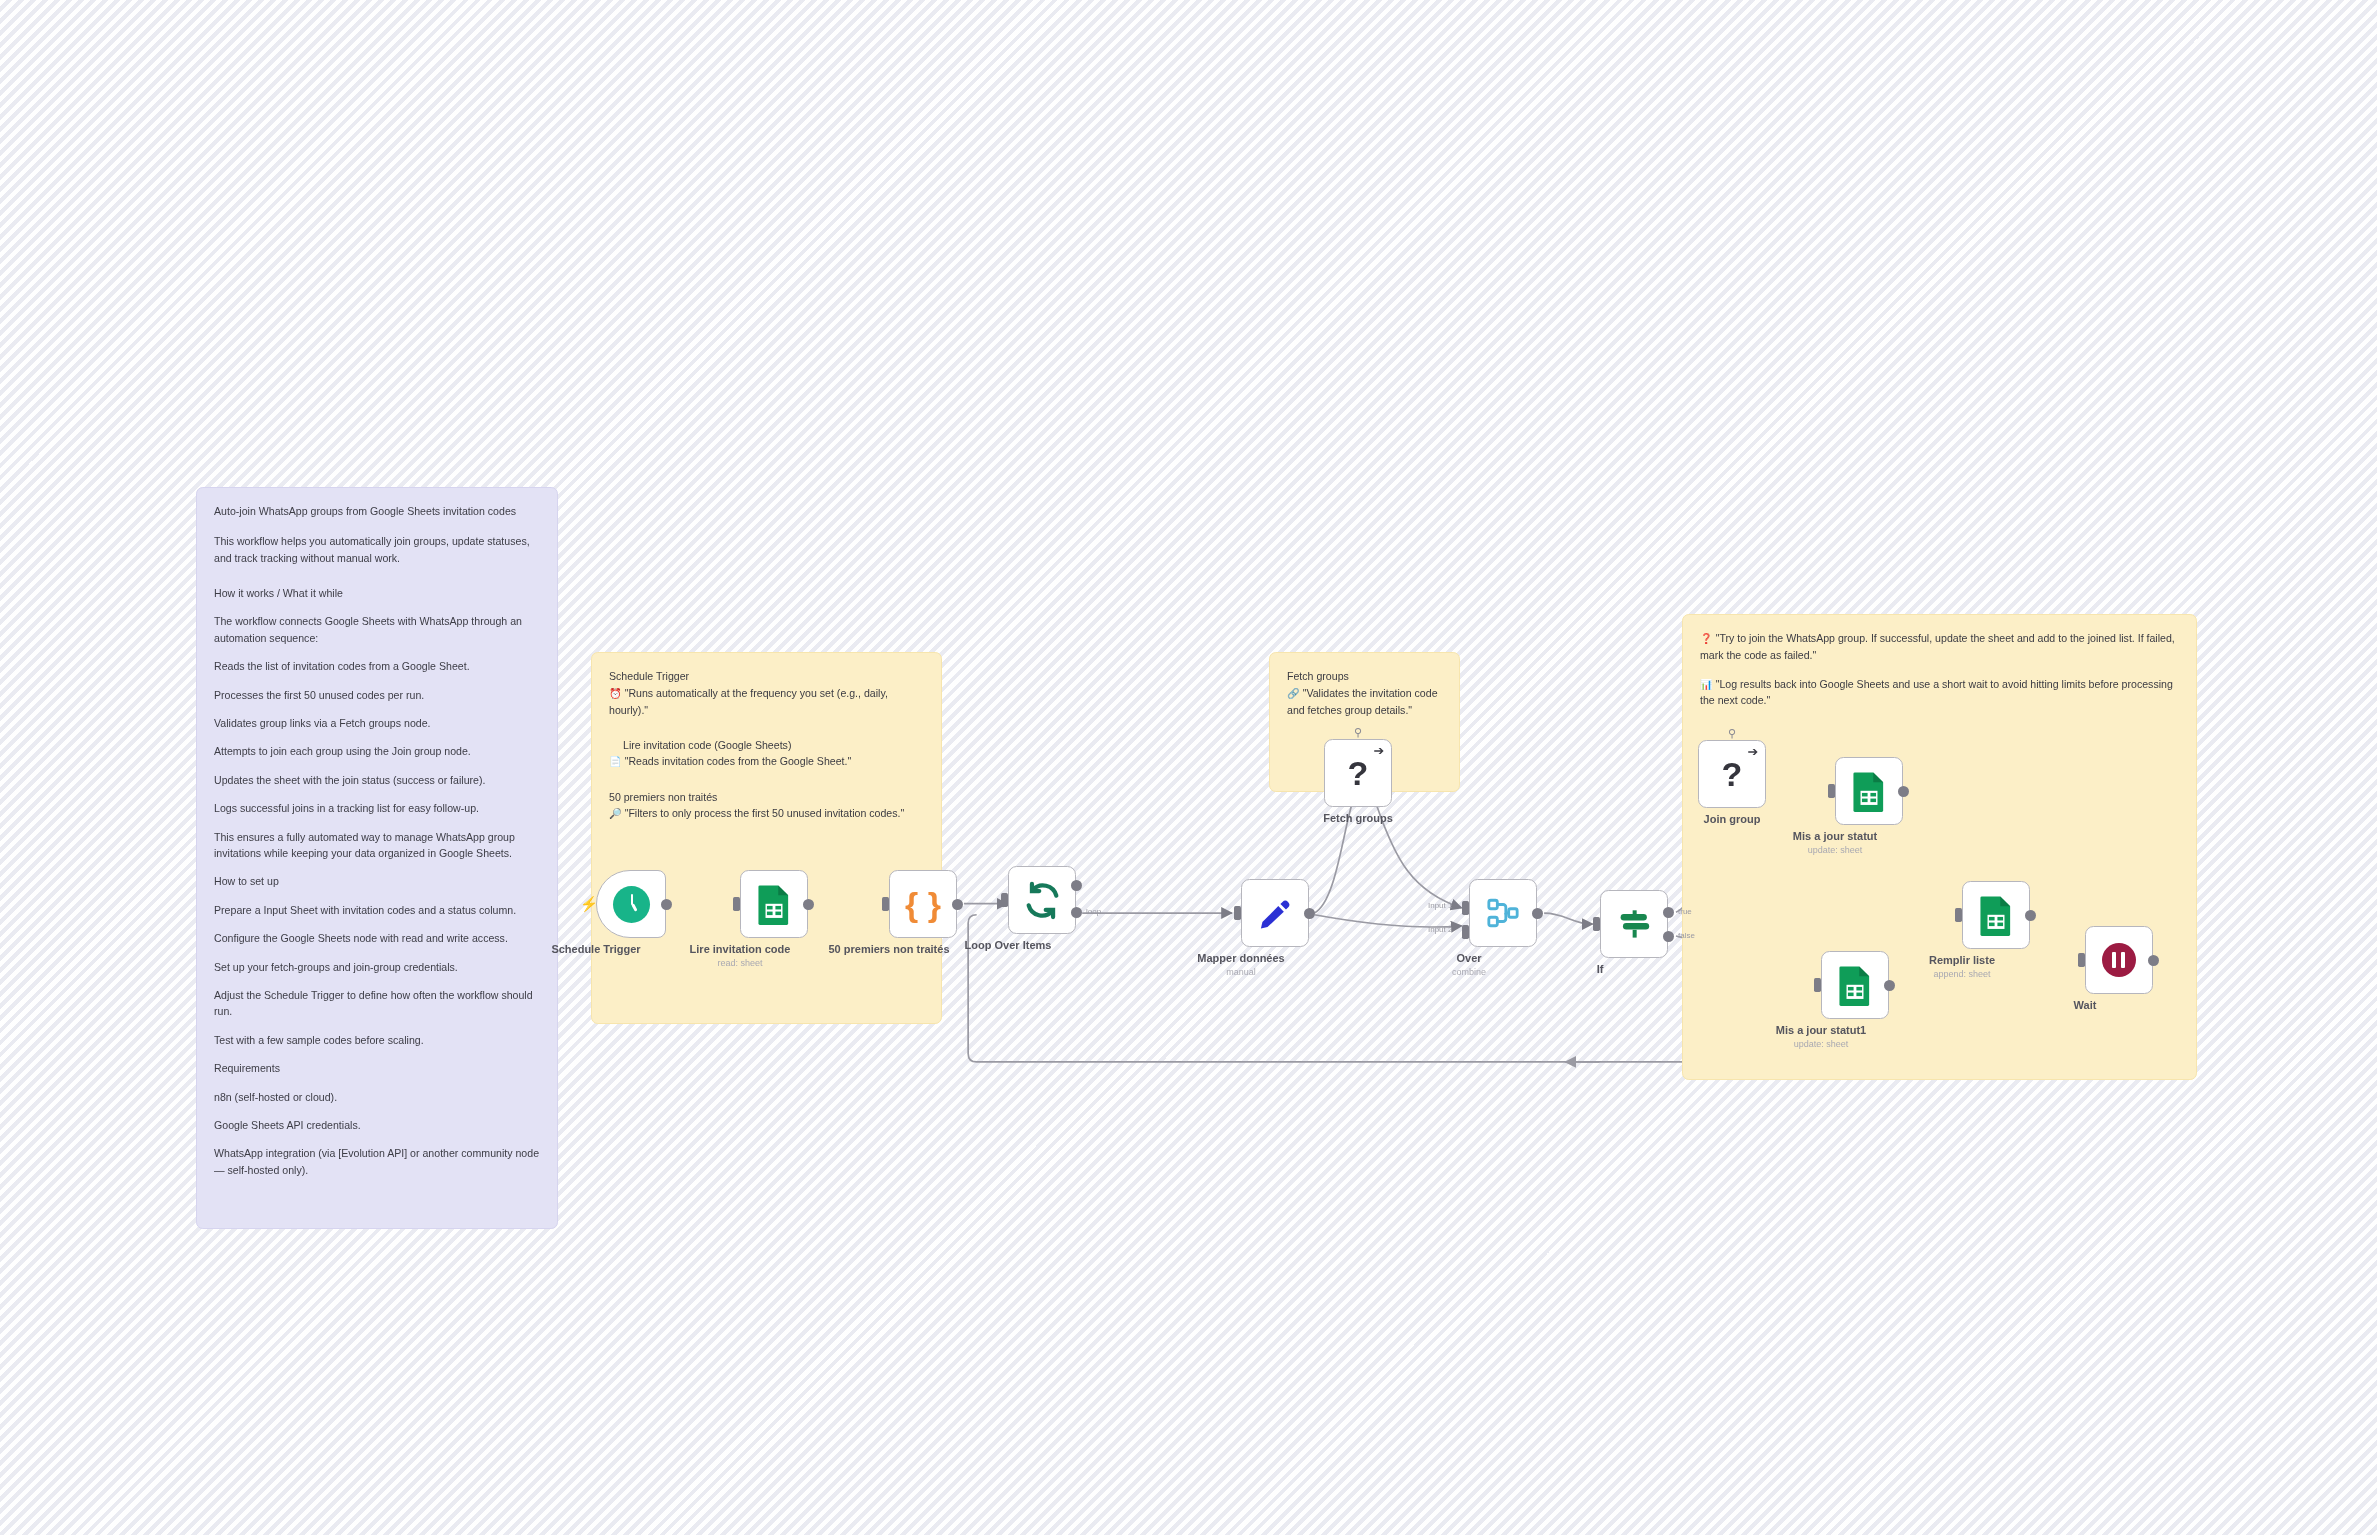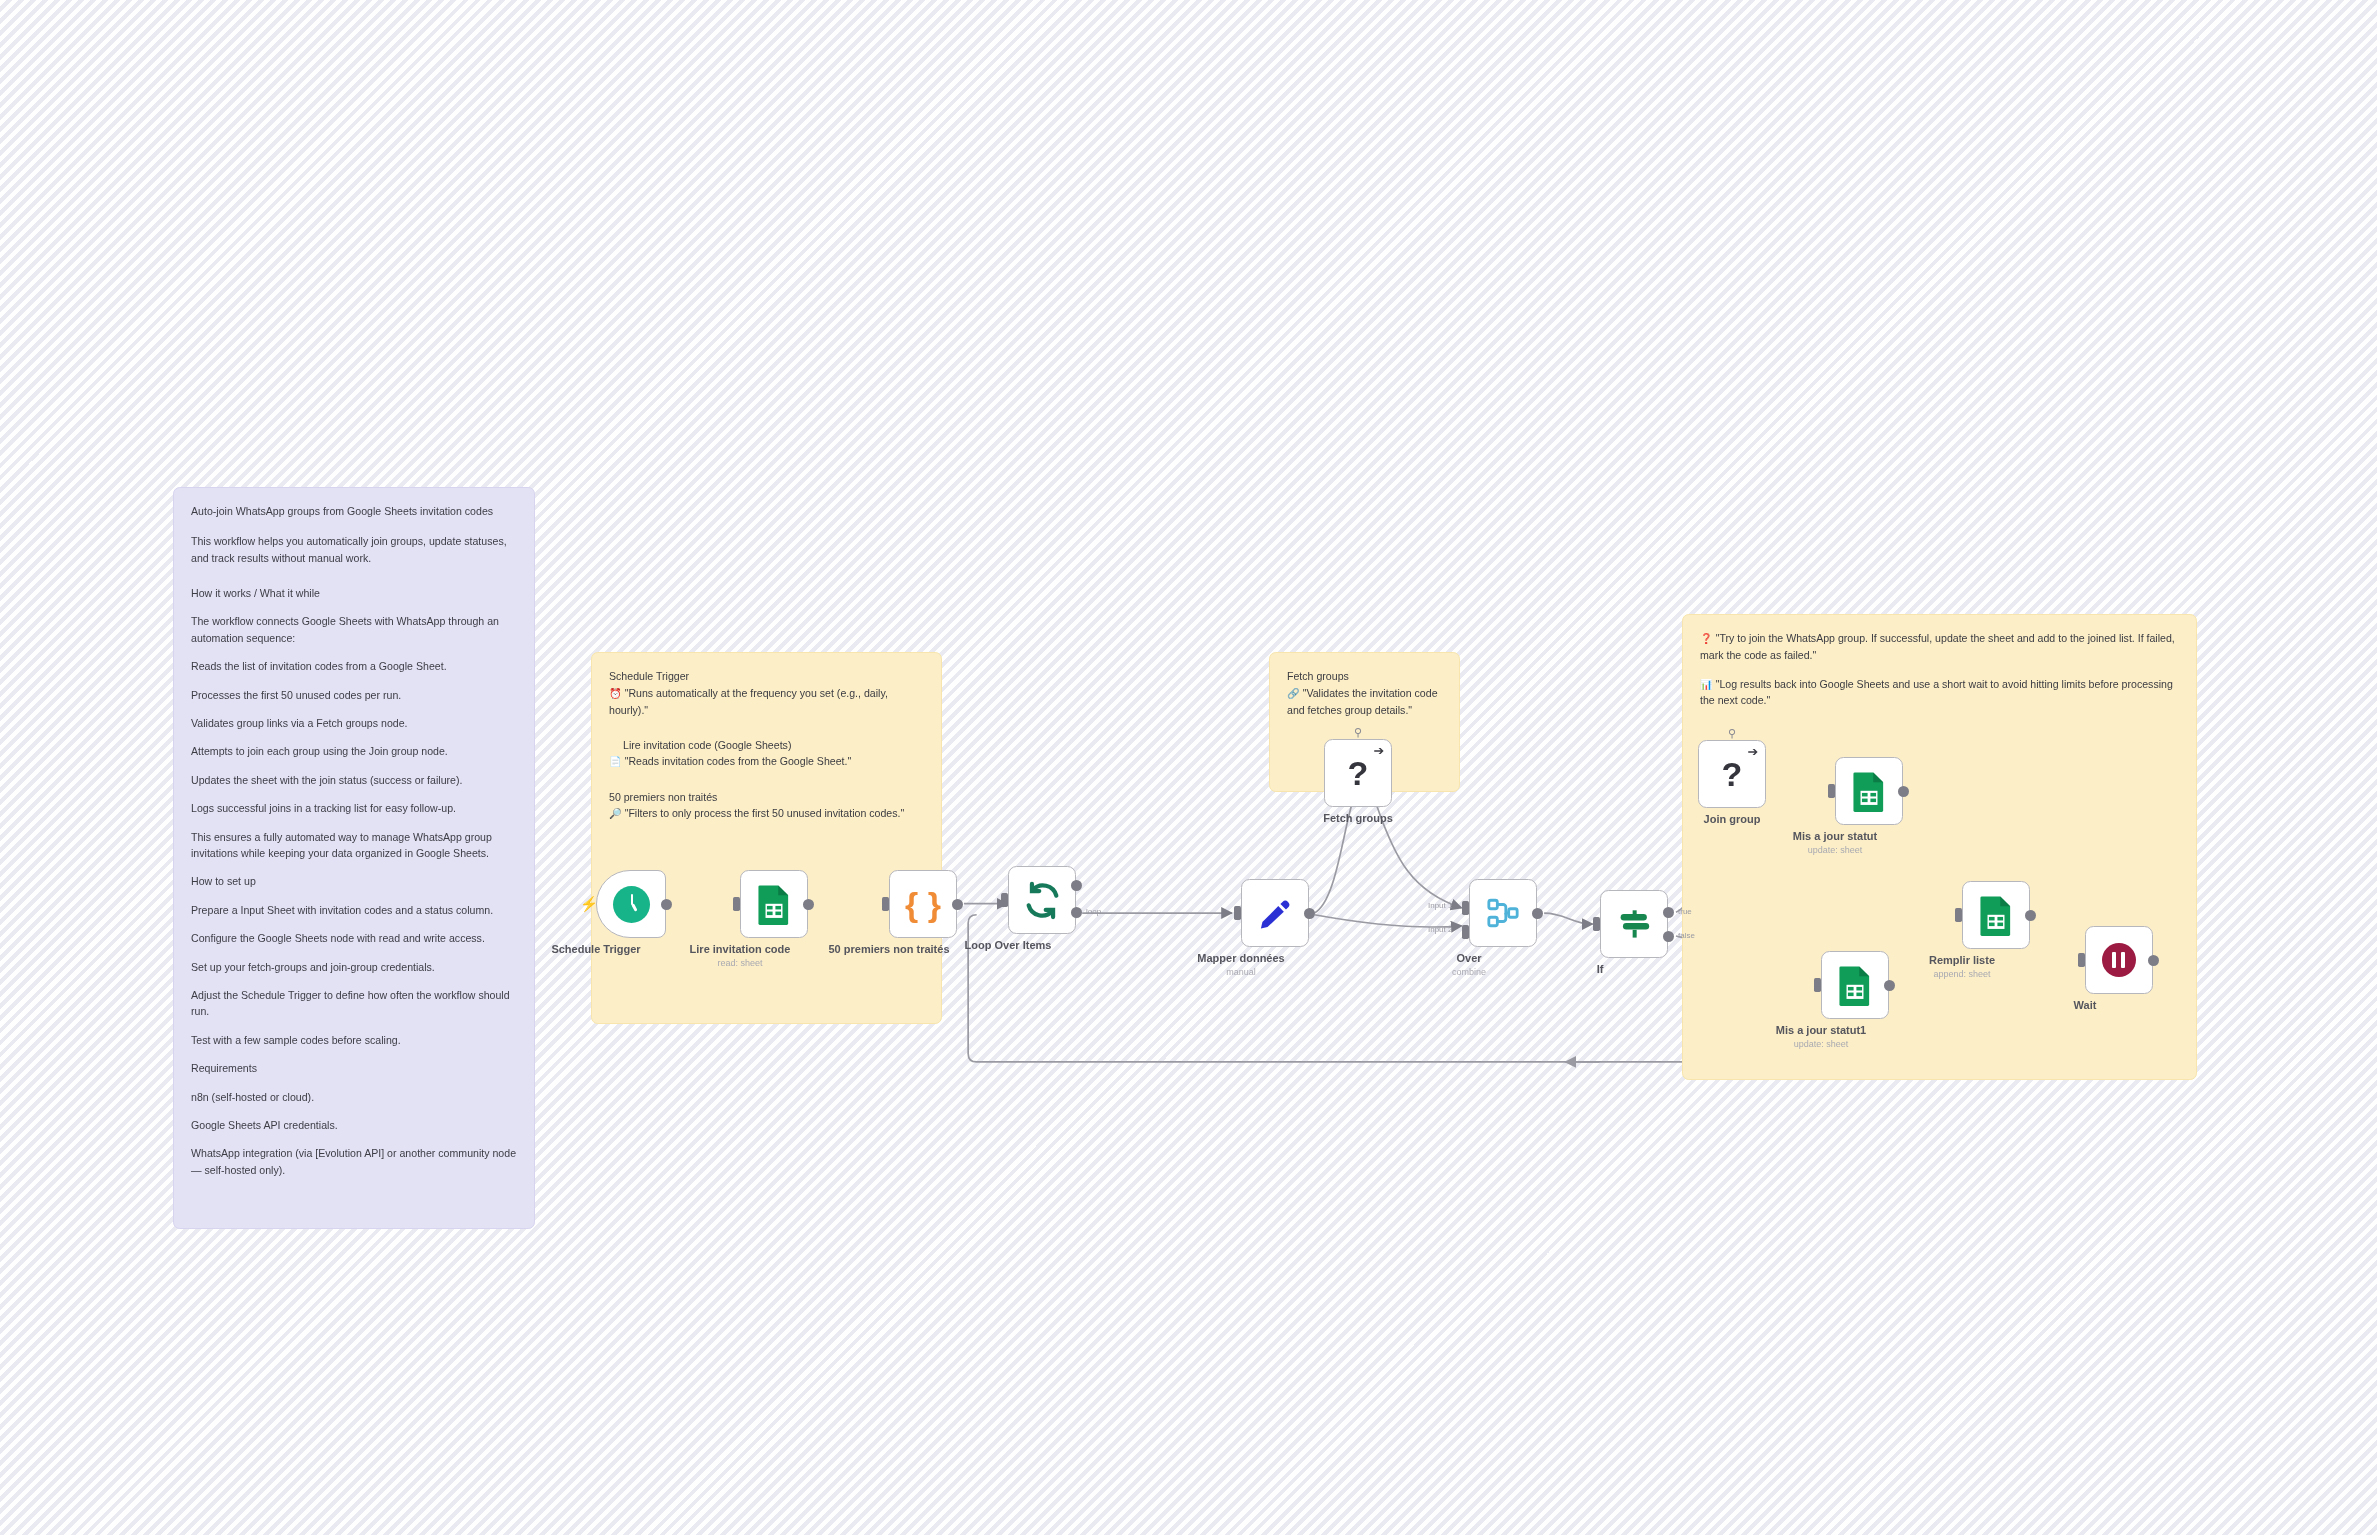--- a/index.html
+++ b/index.html
@@ -229,7 +229,7 @@
     </g>
   </svg>
 
-  <div class="sticky purple" style="left:173px; top:487px; width:362px; height:742px;">
+  <div class="sticky purple" style="left:196px; top:487px; width:362px; height:742px;">
     <p class="nt-title">Auto-join WhatsApp groups from Google Sheets invitation codes</p>
     <p>This workflow helps you automatically join groups, update statuses, and track results without manual work.</p>
     <div class="spacer"></div>

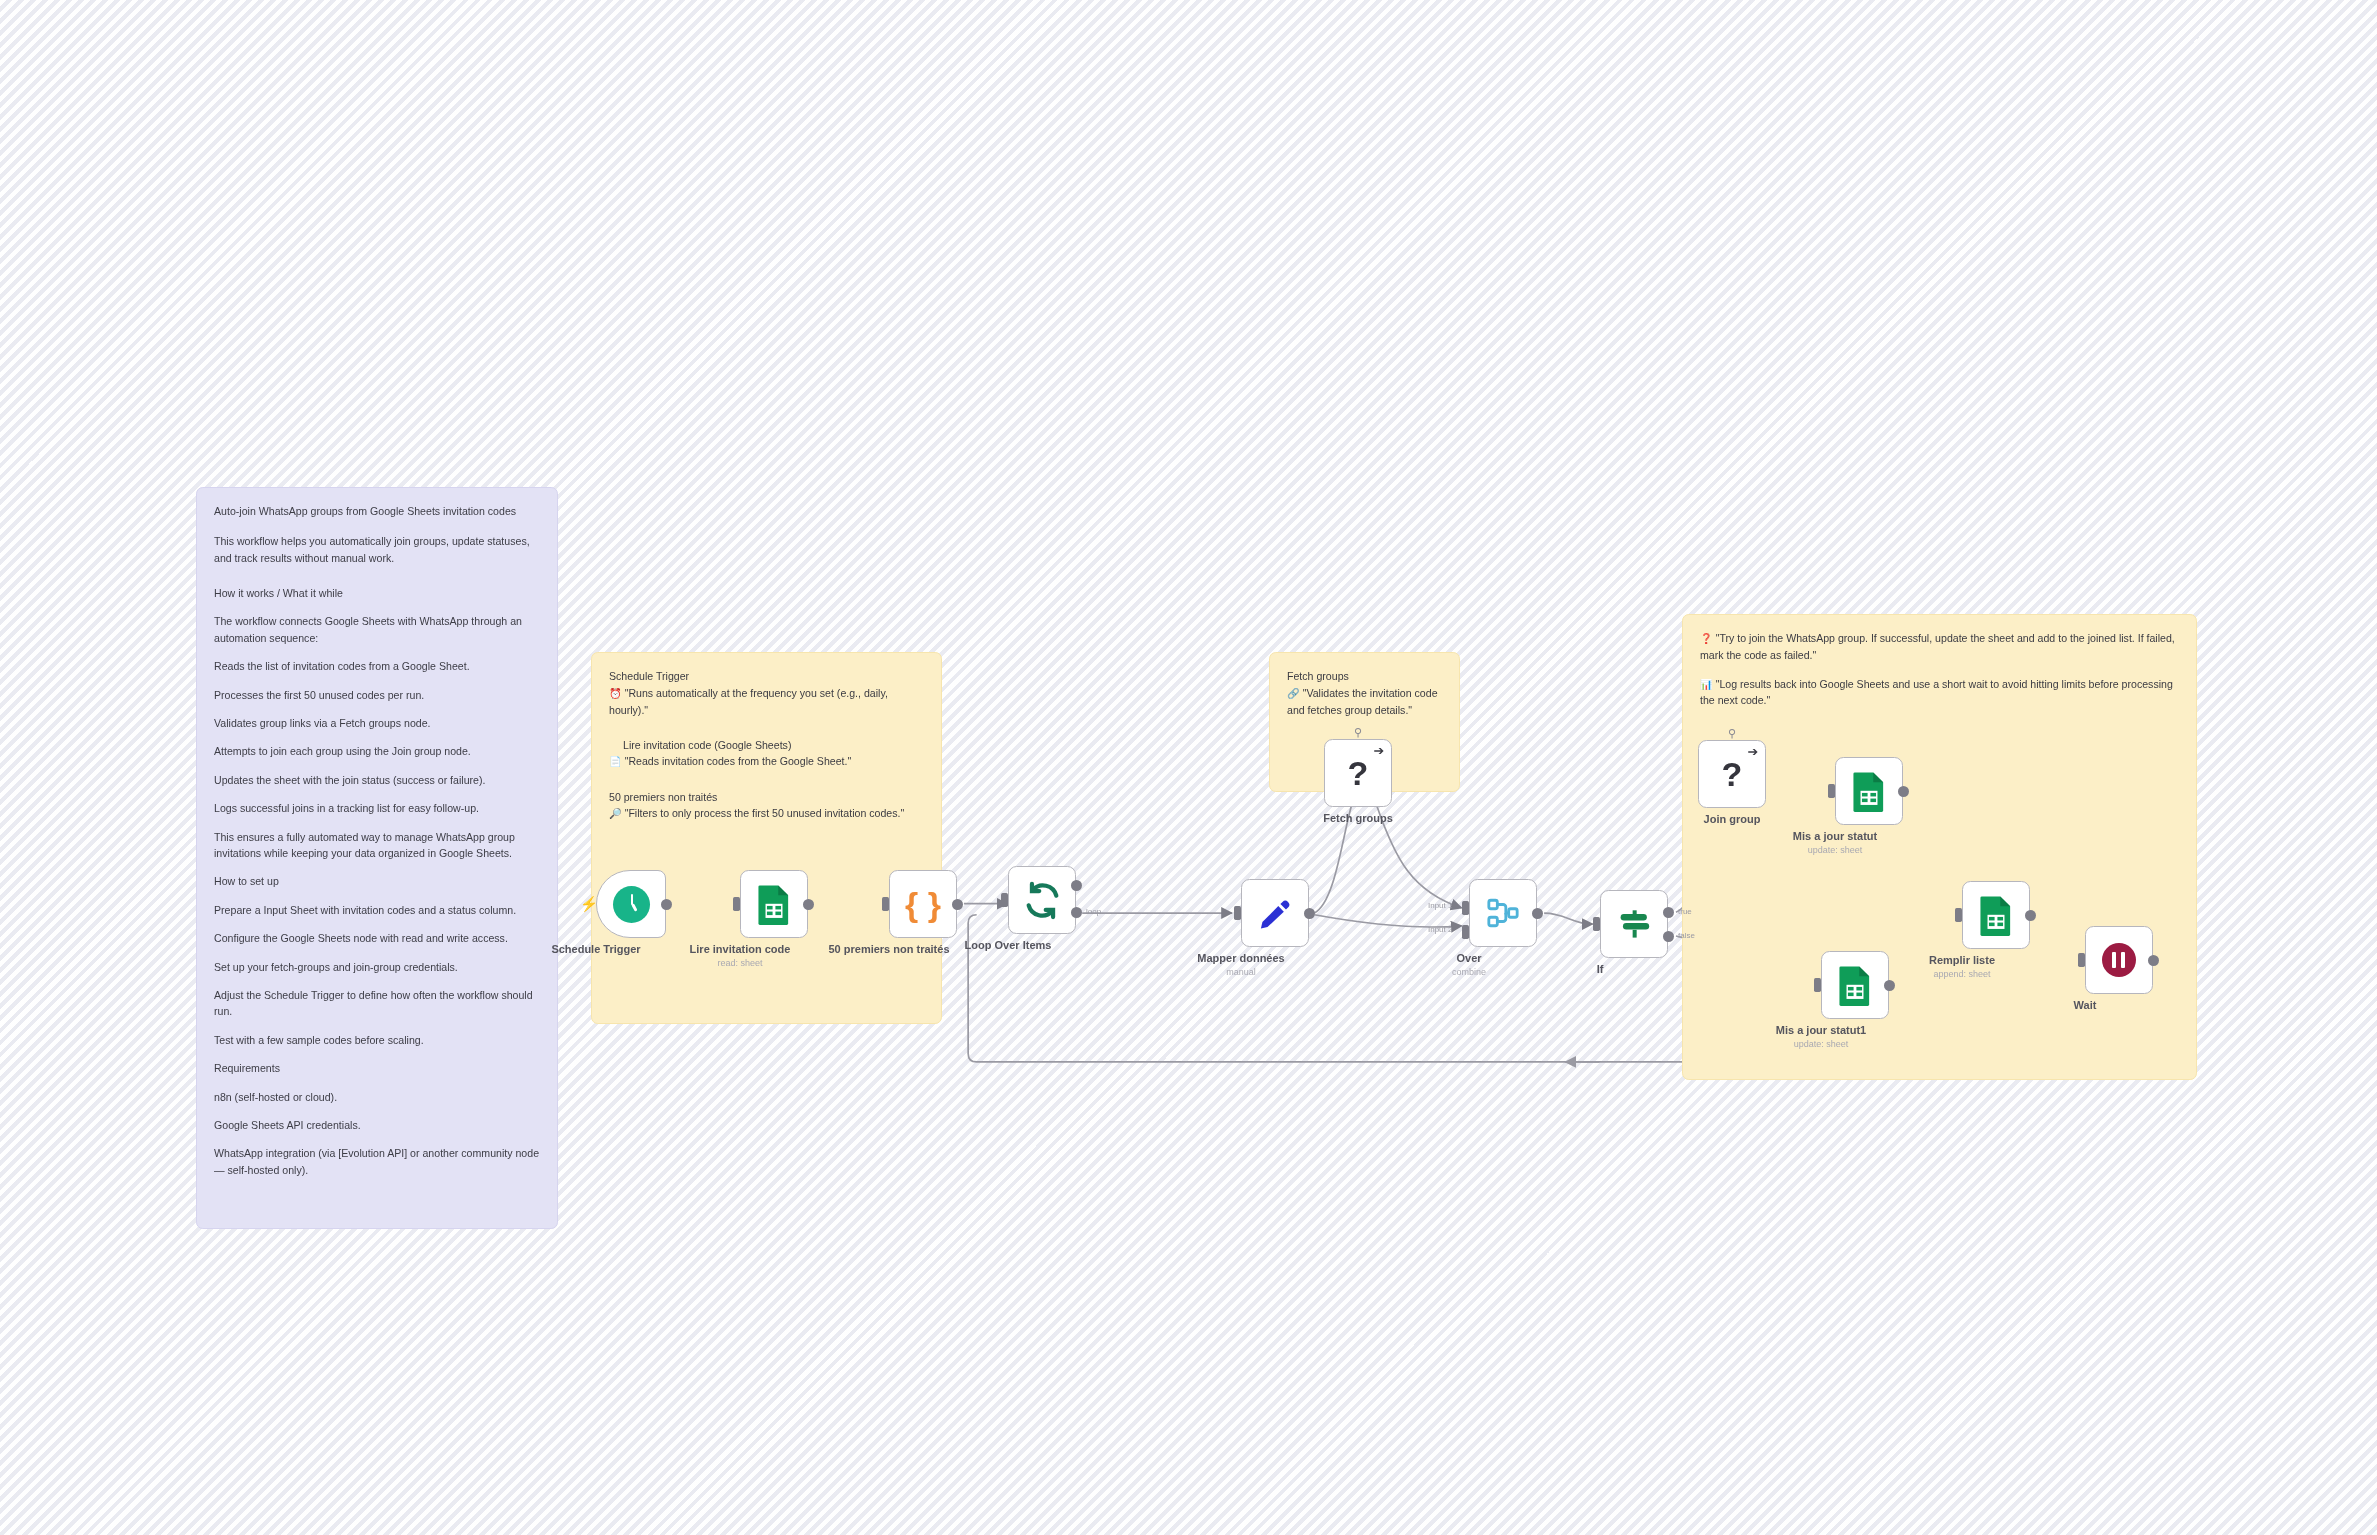--- a/index.html
+++ b/index.html
@@ -231,7 +231,7 @@
 
   <div class="sticky purple" style="left:196px; top:487px; width:362px; height:742px;">
     <p class="nt-title">Auto-join WhatsApp groups from Google Sheets invitation codes</p>
-    <p>This workflow helps you automatically join groups, update statuses, and track results without manual work.</p>
+    <p>This workflow helps you automatically join groups, update statuses, and track tracking without manual work.</p>
     <div class="spacer"></div>
     <p>How it works / What it while</p>
     <p>The workflow connects Google Sheets with WhatsApp through an automation sequence:</p>

